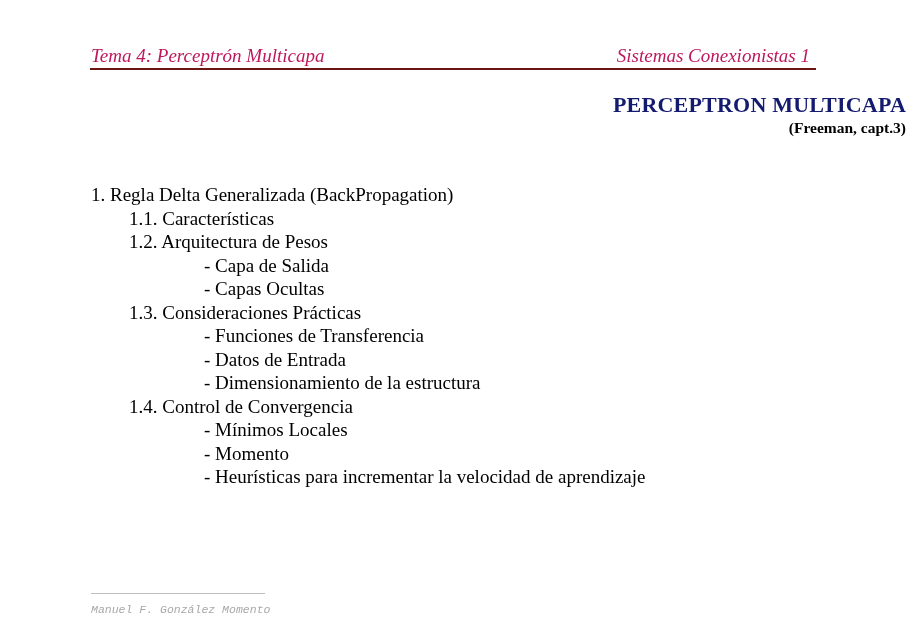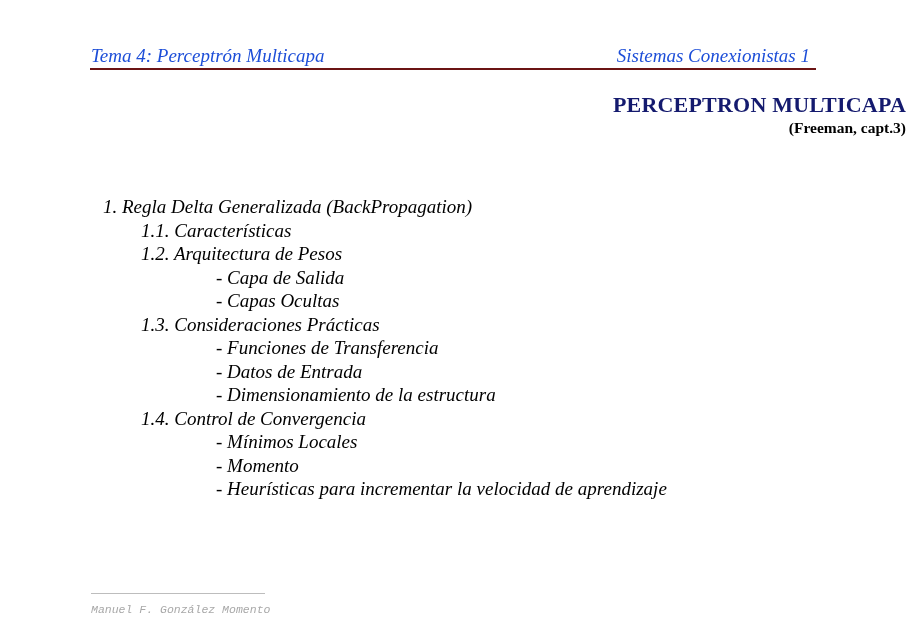--- a/index.html
+++ b/index.html
@@ -28,7 +28,7 @@
       font-style: italic;
       font-size: 19px;
       line-height: 22px;
-      color: #1d4ed8;
+      color: #be185d;
       white-space: nowrap;
     }
     .header-left { left: 0; }

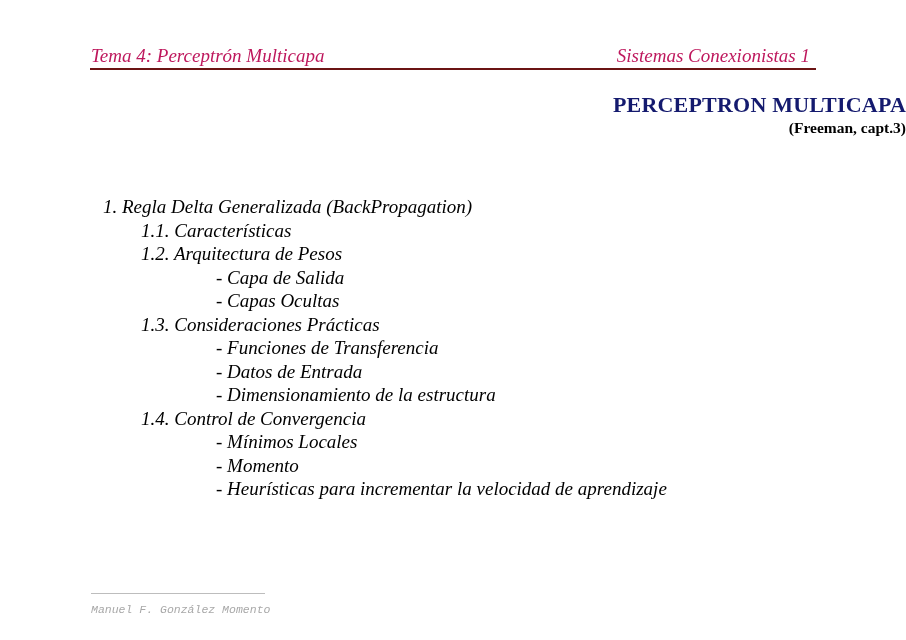--- a/index.html
+++ b/index.html
@@ -67,9 +67,8 @@
       left: 91px;
       top: 183px;
       list-style: none;
-      margin: 12px;
+      margin: 0;
       padding: 0;
-      font-style: italic;
     }
     .outline-line {
       font-size: 19px;

